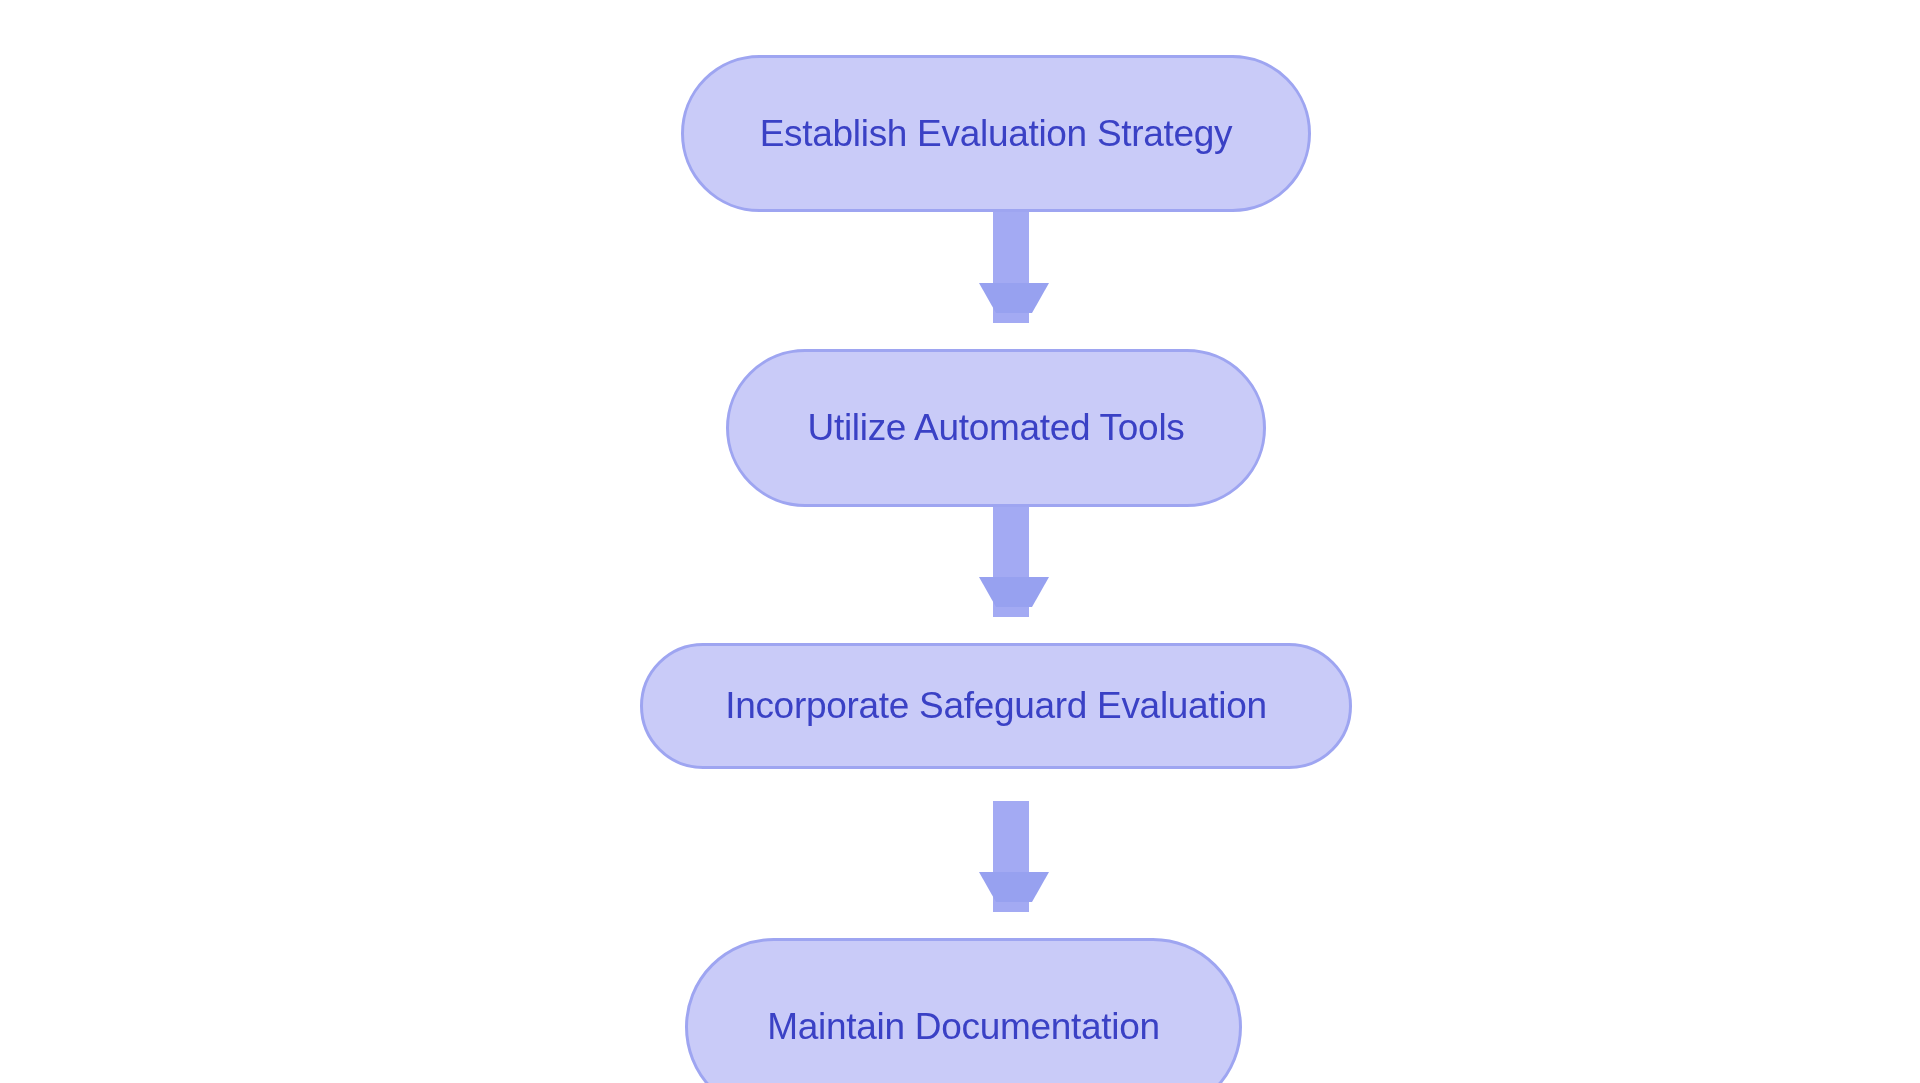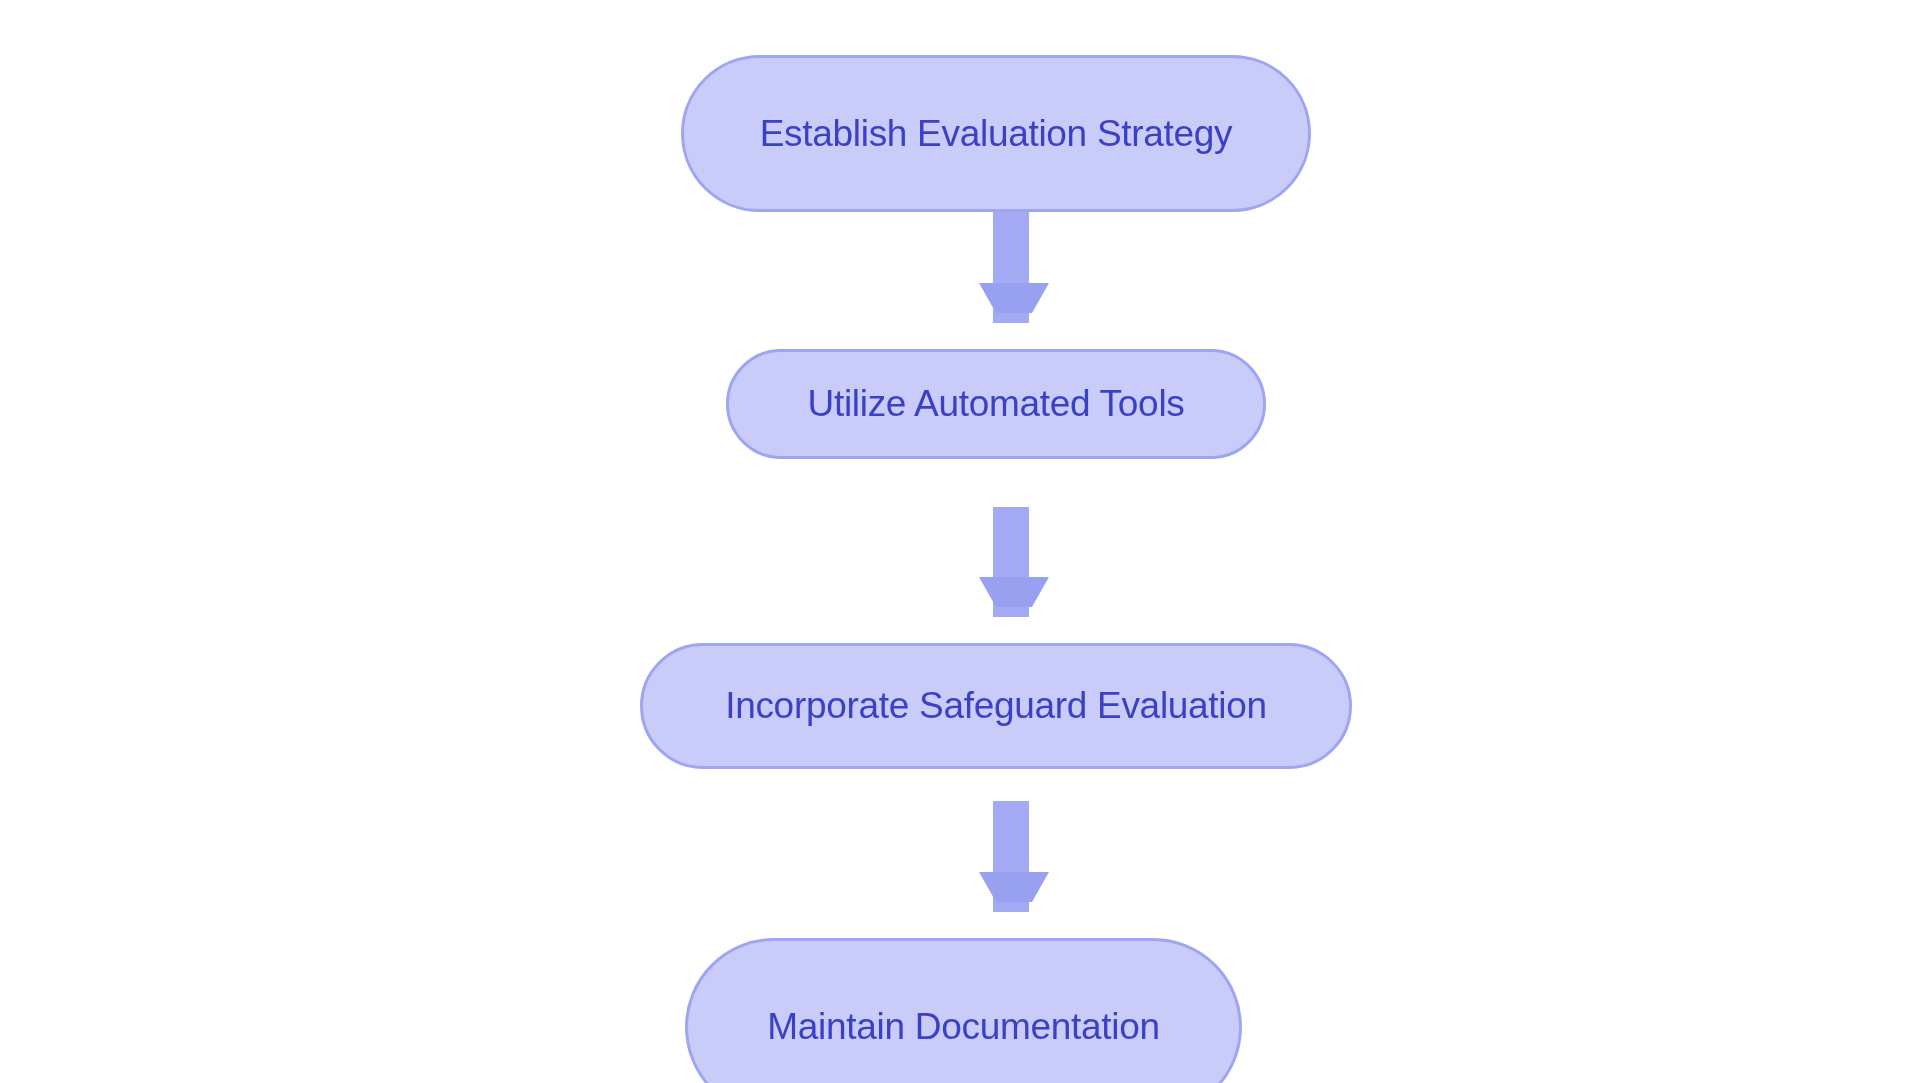--- a/index.html
+++ b/index.html
@@ -39,7 +39,7 @@
     text-align: center;
   }
   .node-0 { left: 645px; top: 19px;  width: 630px; height: 157px; }
-  .node-1 { left: 690px; top: 313px; width: 540px; height: 110px; }
+  .node-1 { left: 690px; top: 313px; width: 540px; height: 158px; }
   .node-2 { left: 604px; top: 607px; width: 712px; height: 126px; }
   .node-3 { left: 649px; top: 902px; width: 557px; height: 178px; }
 

